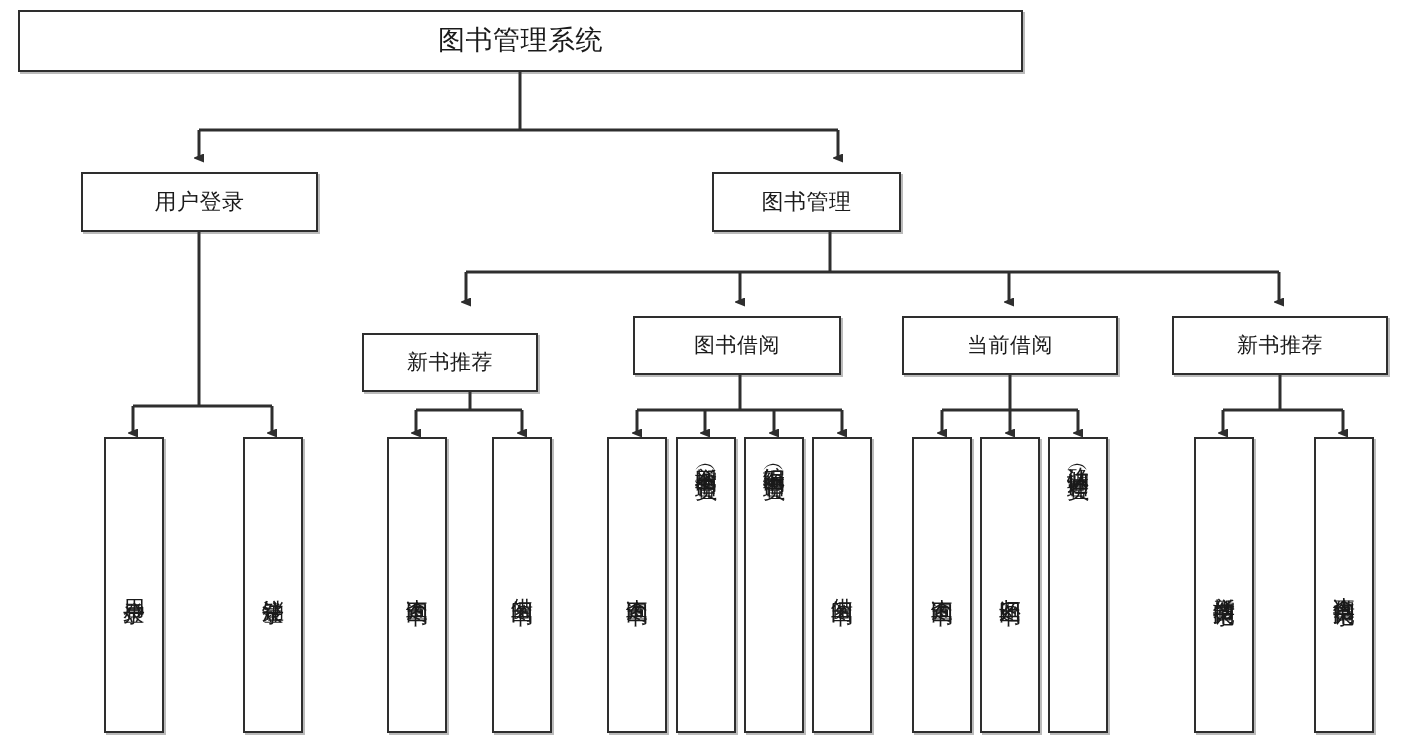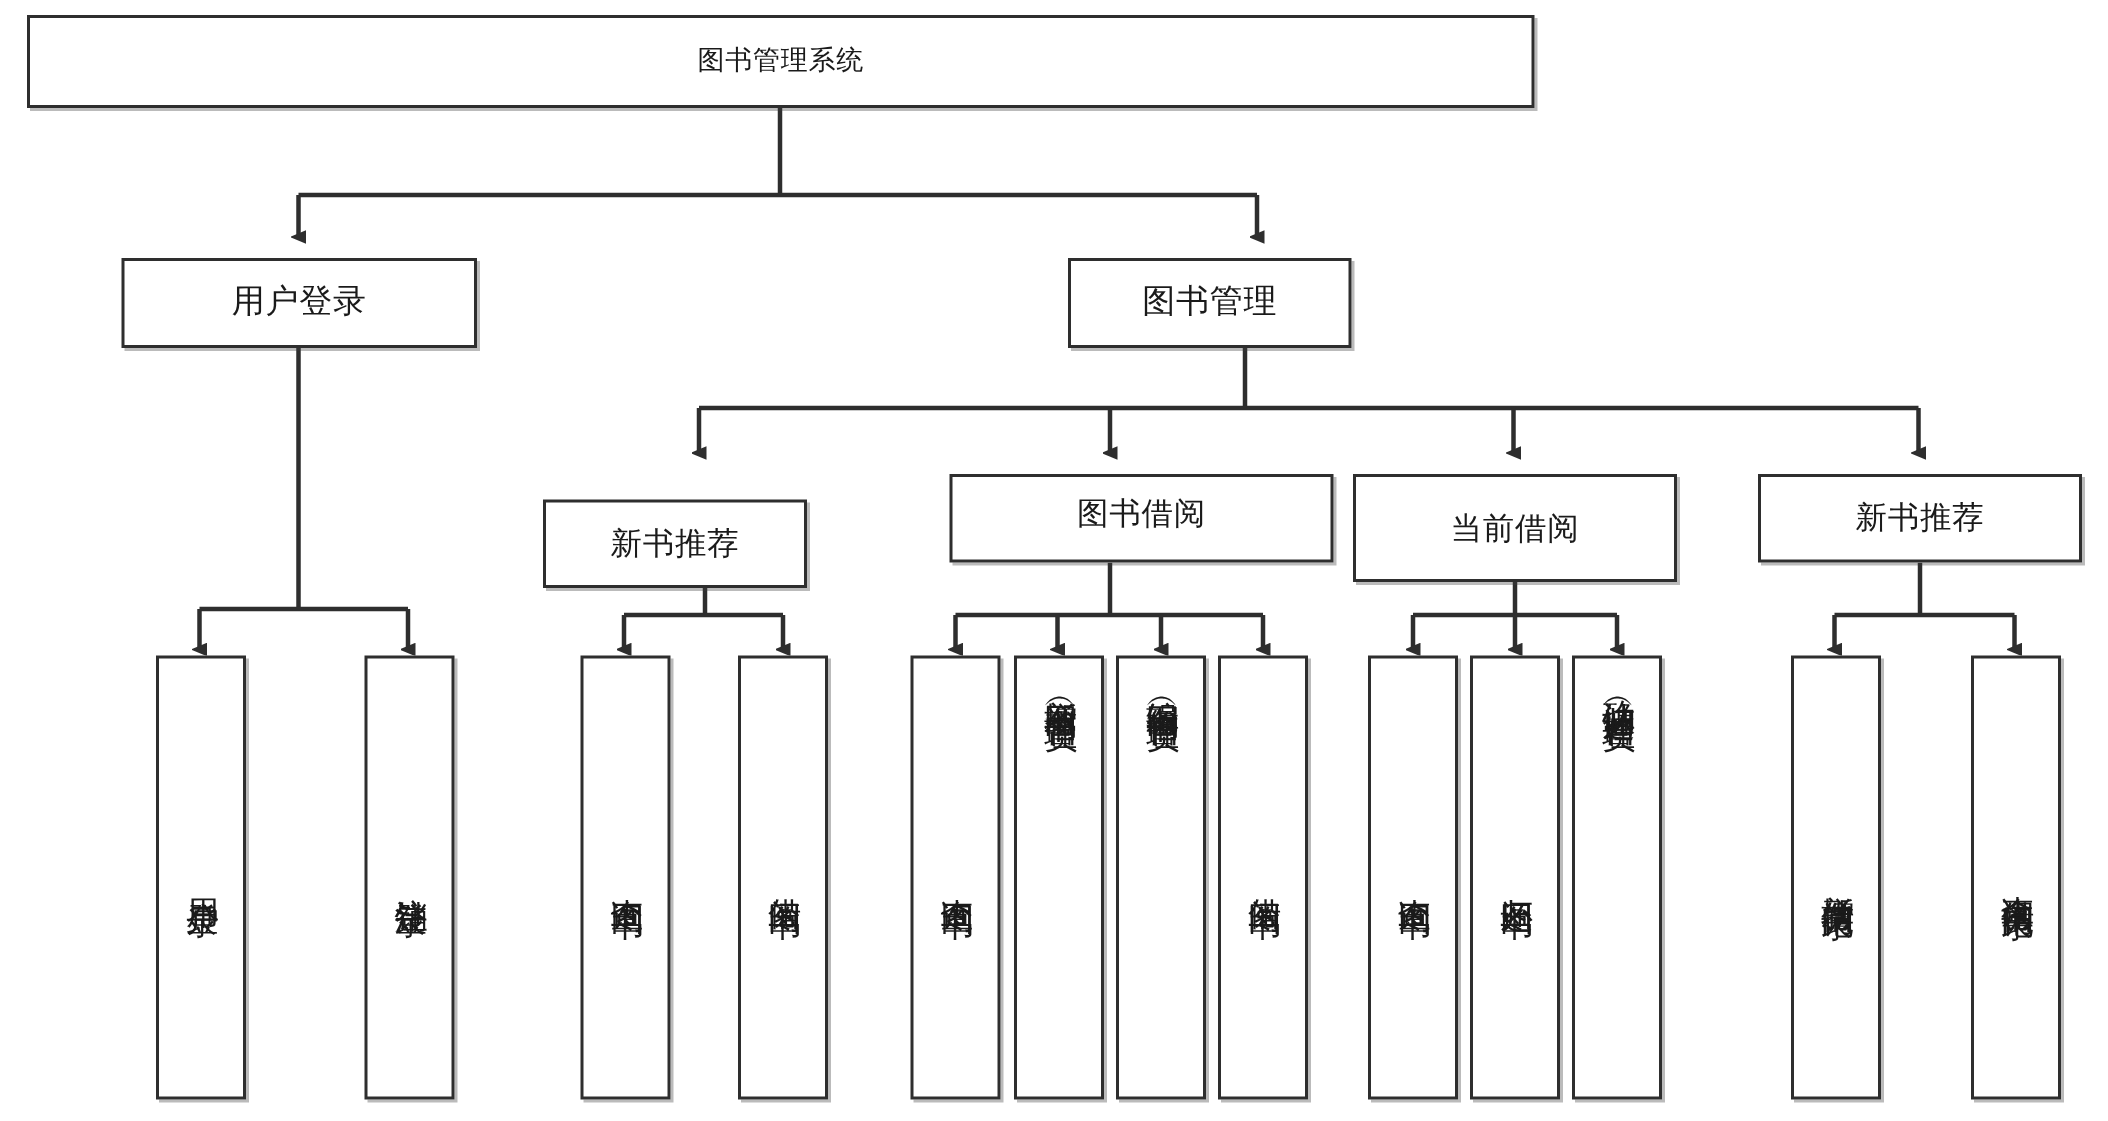--- a/index.html
+++ b/index.html
@@ -43,7 +43,7 @@
     text-align: center;
     white-space: pre;
   }
-  .node.root .label { font-size: 18px; font-family: Liberation Serif, serif; }
+  .node.root .label { font-size: 27px; font-family: Liberation Serif, serif; }
   .node.lvl1 .label { font-size: 22px; }
   .node.lvl2 .label { font-size: 21px; }
   .node.leaf {

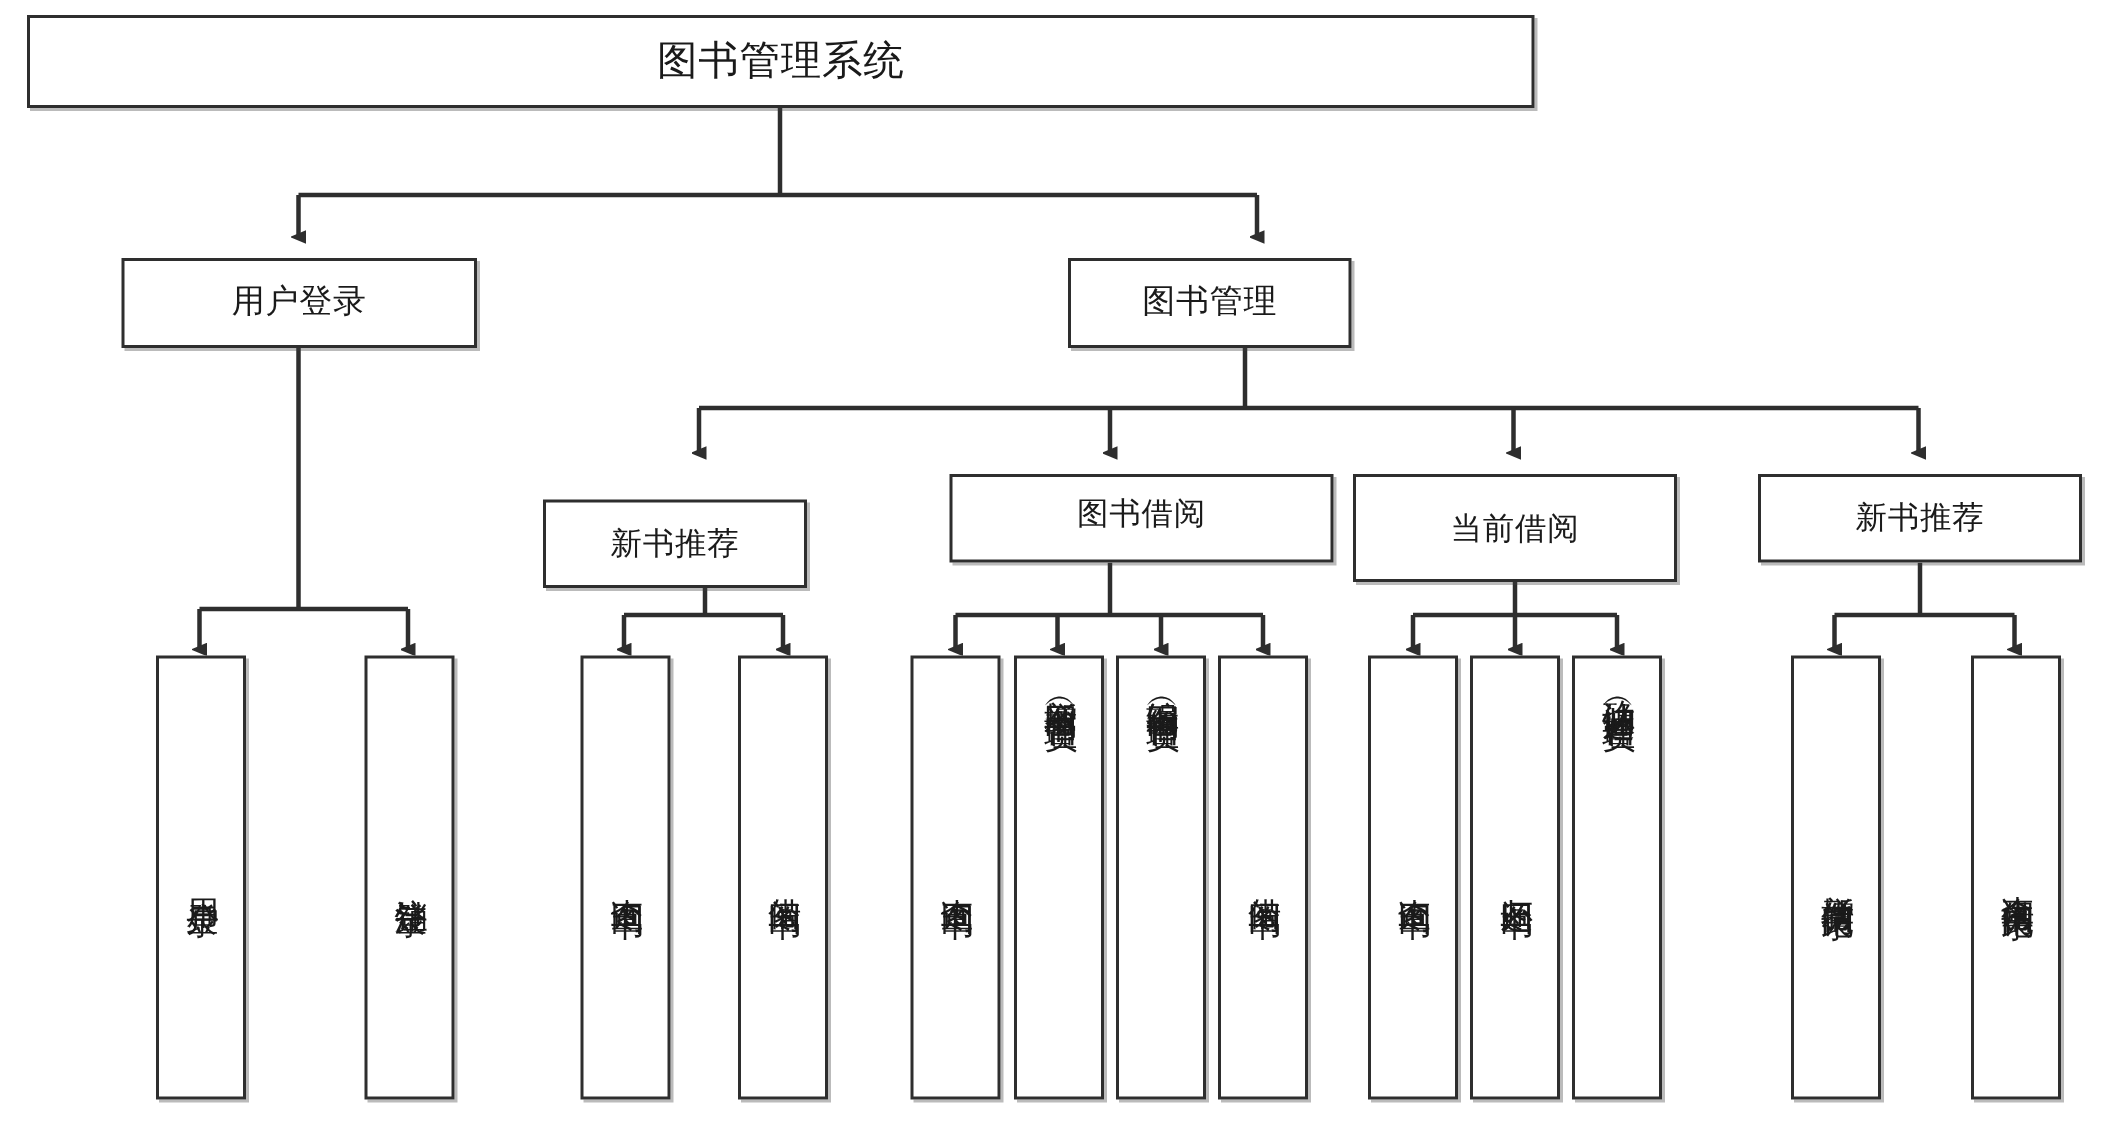--- a/index.html
+++ b/index.html
@@ -142,7 +142,7 @@
   <div class="node lvl2" style="left:362px; top:333px; width:176px; height:59px;">
     <span class="label">新书推荐</span>
   </div>
-  <div class="node lvl2" style="left:633px; top:316px; width:256px; height:59px;font-family:Liberation Mono, monospace;">
+  <div class="node lvl2" style="left:633px; top:316px; width:208px; height:59px;">
     <span class="label">图书借阅</span>
   </div>
   <div class="node lvl2" style="left:902px; top:316px; width:216px; height:72px;">

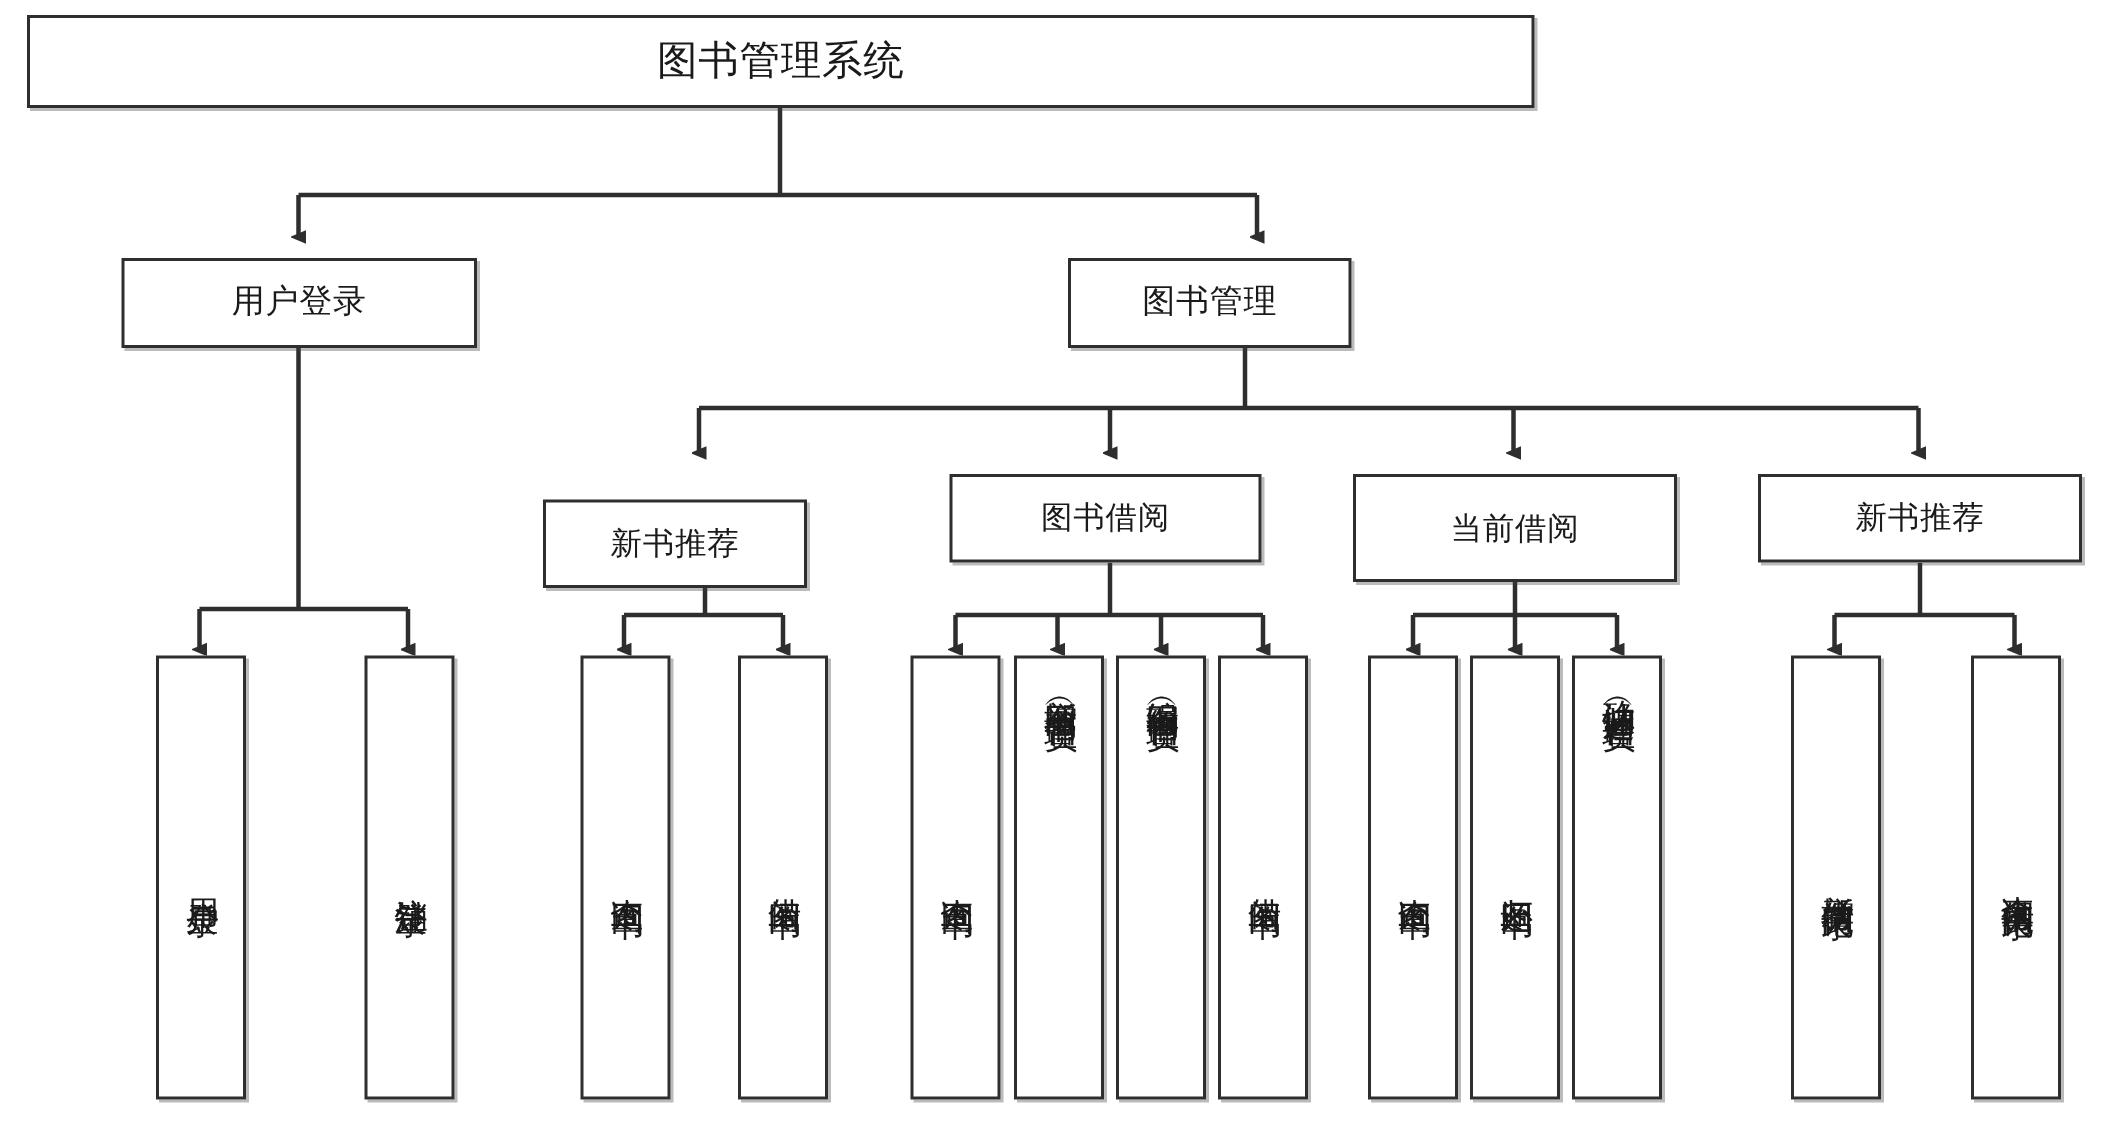--- a/index.html
+++ b/index.html
@@ -145,7 +145,7 @@
   <div class="node lvl2" style="left:633px; top:316px; width:208px; height:59px;">
     <span class="label">图书借阅</span>
   </div>
-  <div class="node lvl2" style="left:902px; top:316px; width:216px; height:72px;">
+  <div class="node lvl2" style="left:902px; top:316px; width:216px; height:59px;">
     <span class="label">当前借阅</span>
   </div>
   <div class="node lvl2" style="left:1172px; top:316px; width:216px; height:59px;">

